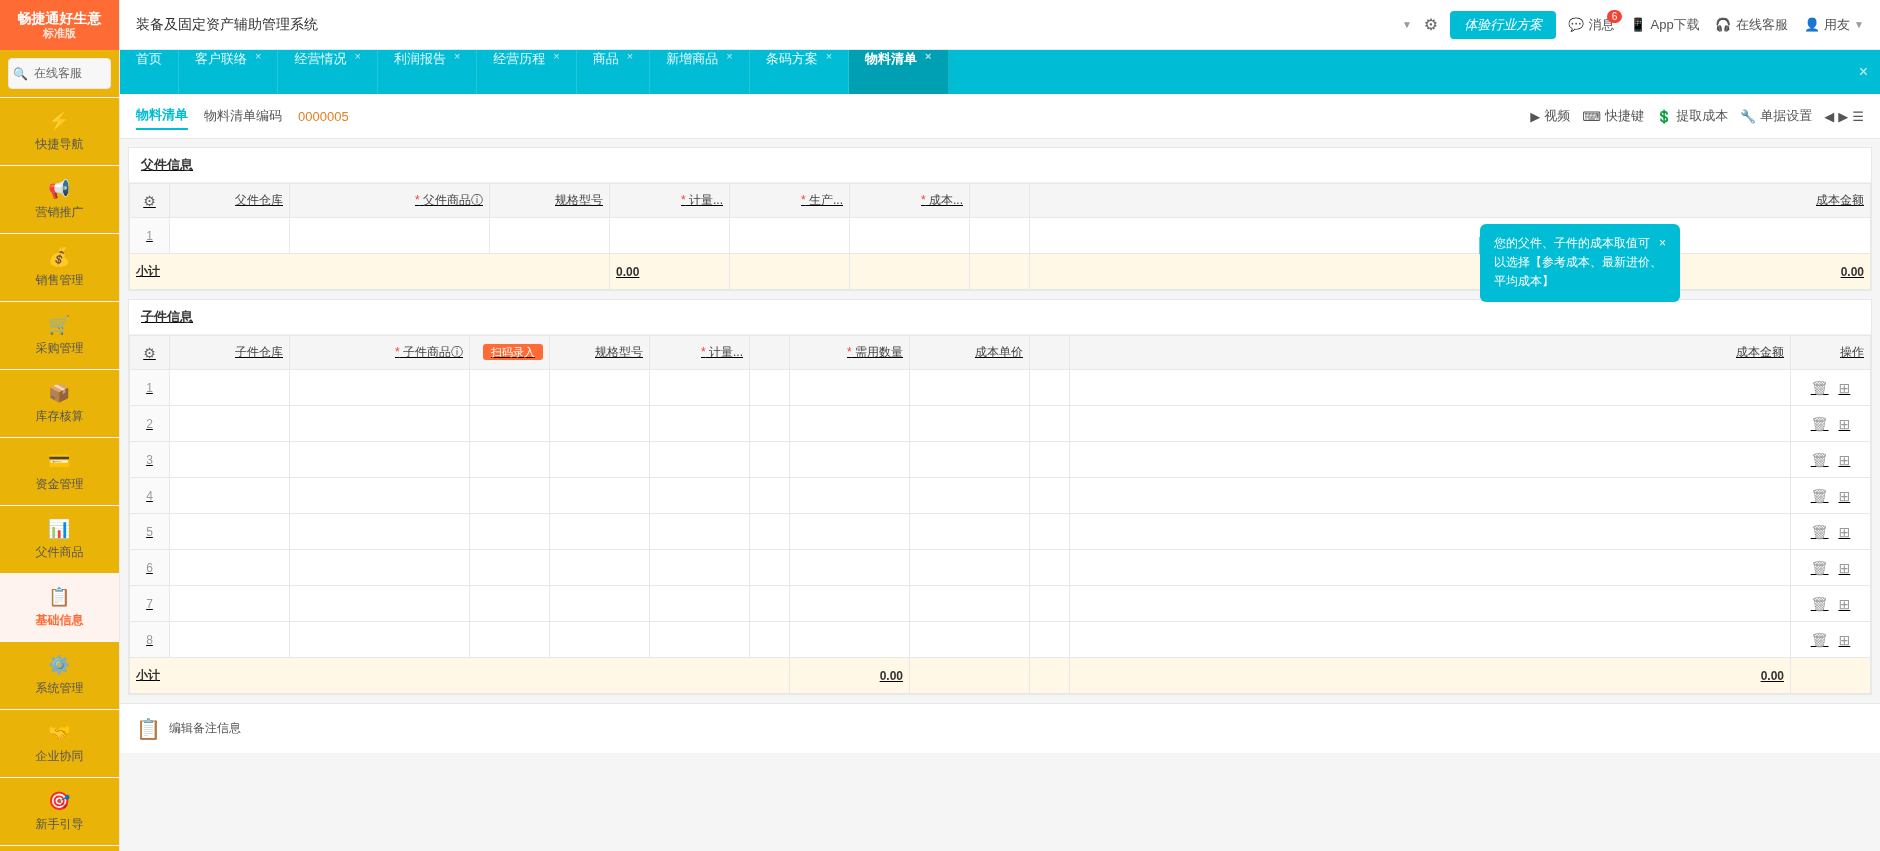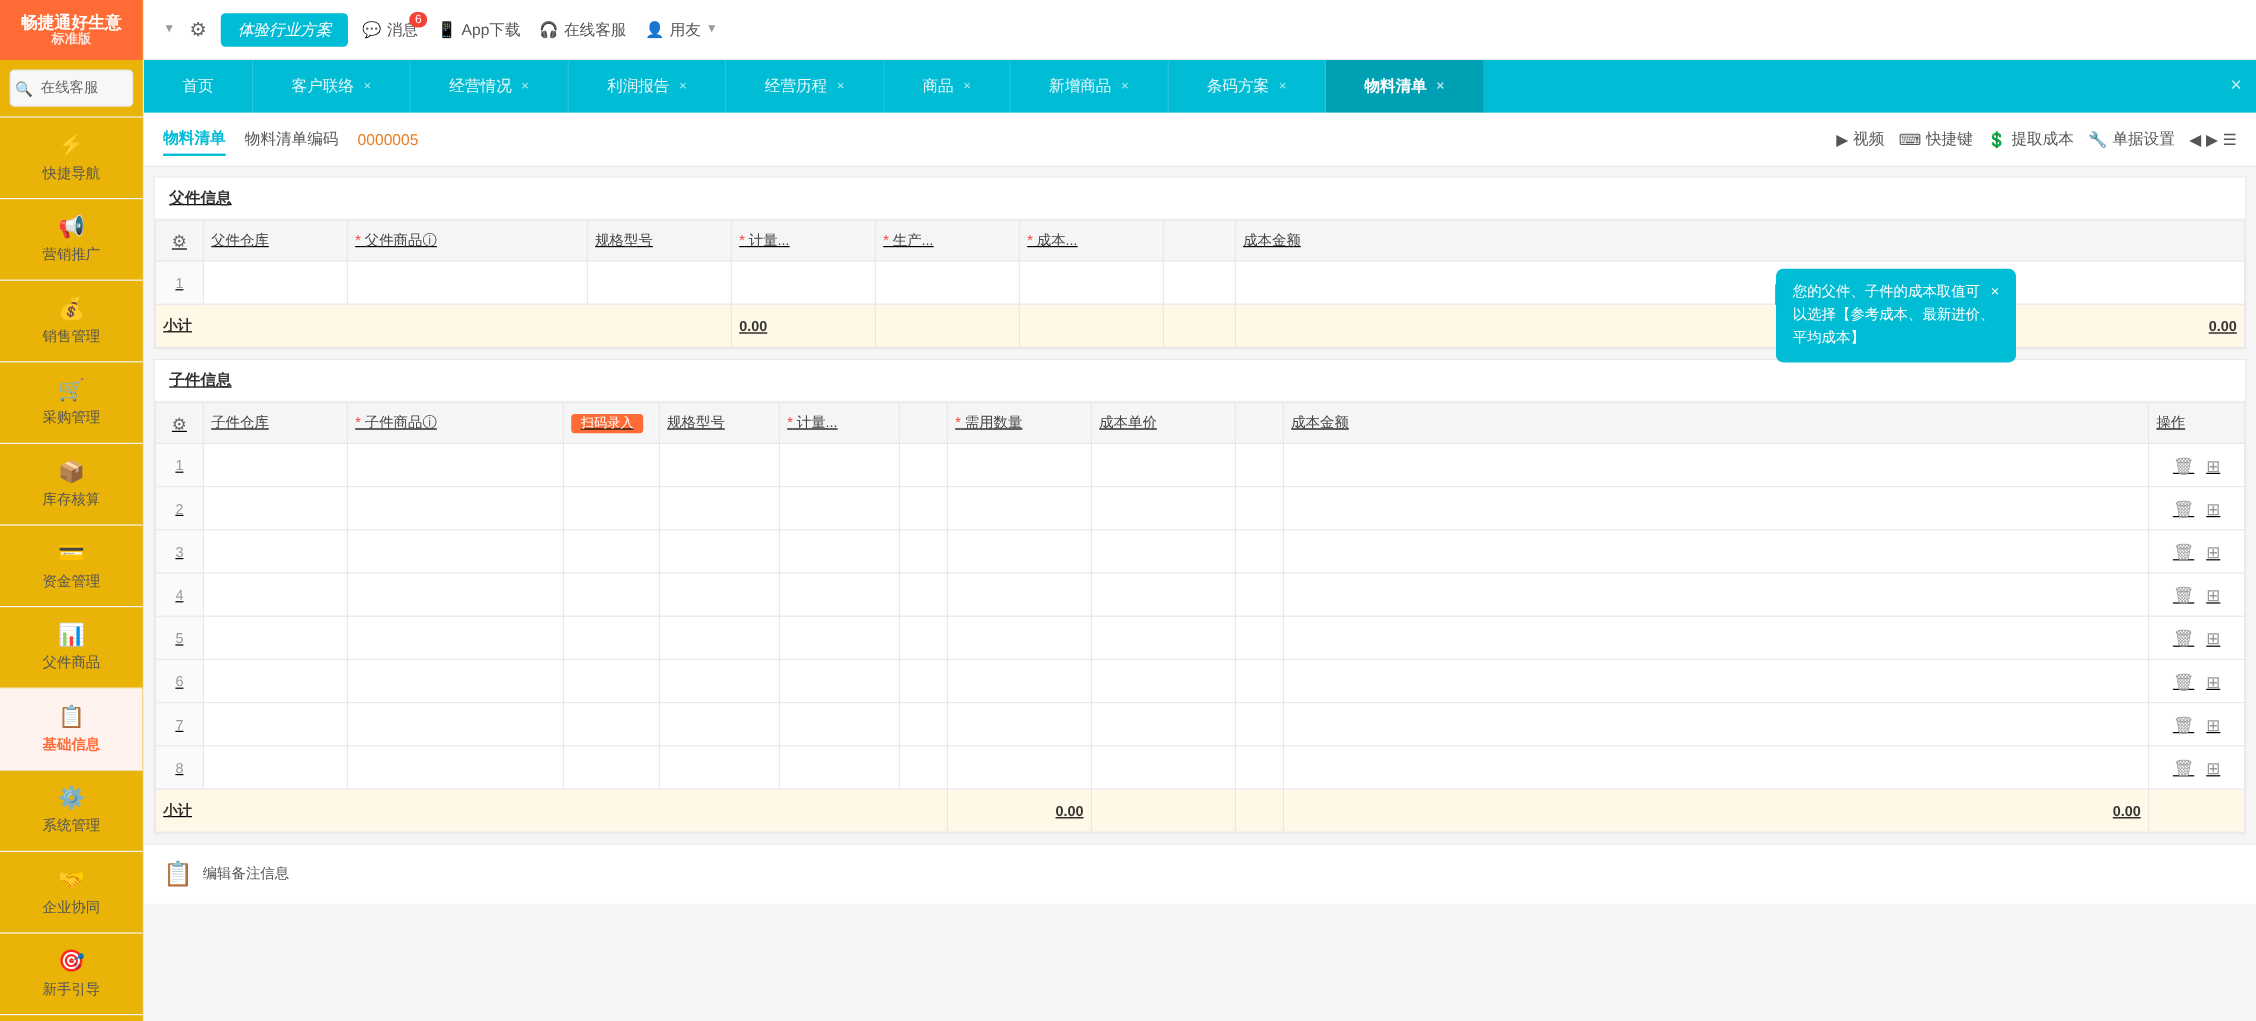--- a/index.html
+++ b/index.html
@@ -366,6 +366,7 @@
 <div class="main">
 
   <div class="top-header">
+    <span class="system-title">装备及固定资产辅助管理系统</span>
     <span class="dropdown-arrow">▼</span>
     <span class="gear-icon">⚙</span>
     <button class="header-btn header-btn-trial">体验行业方案</button>

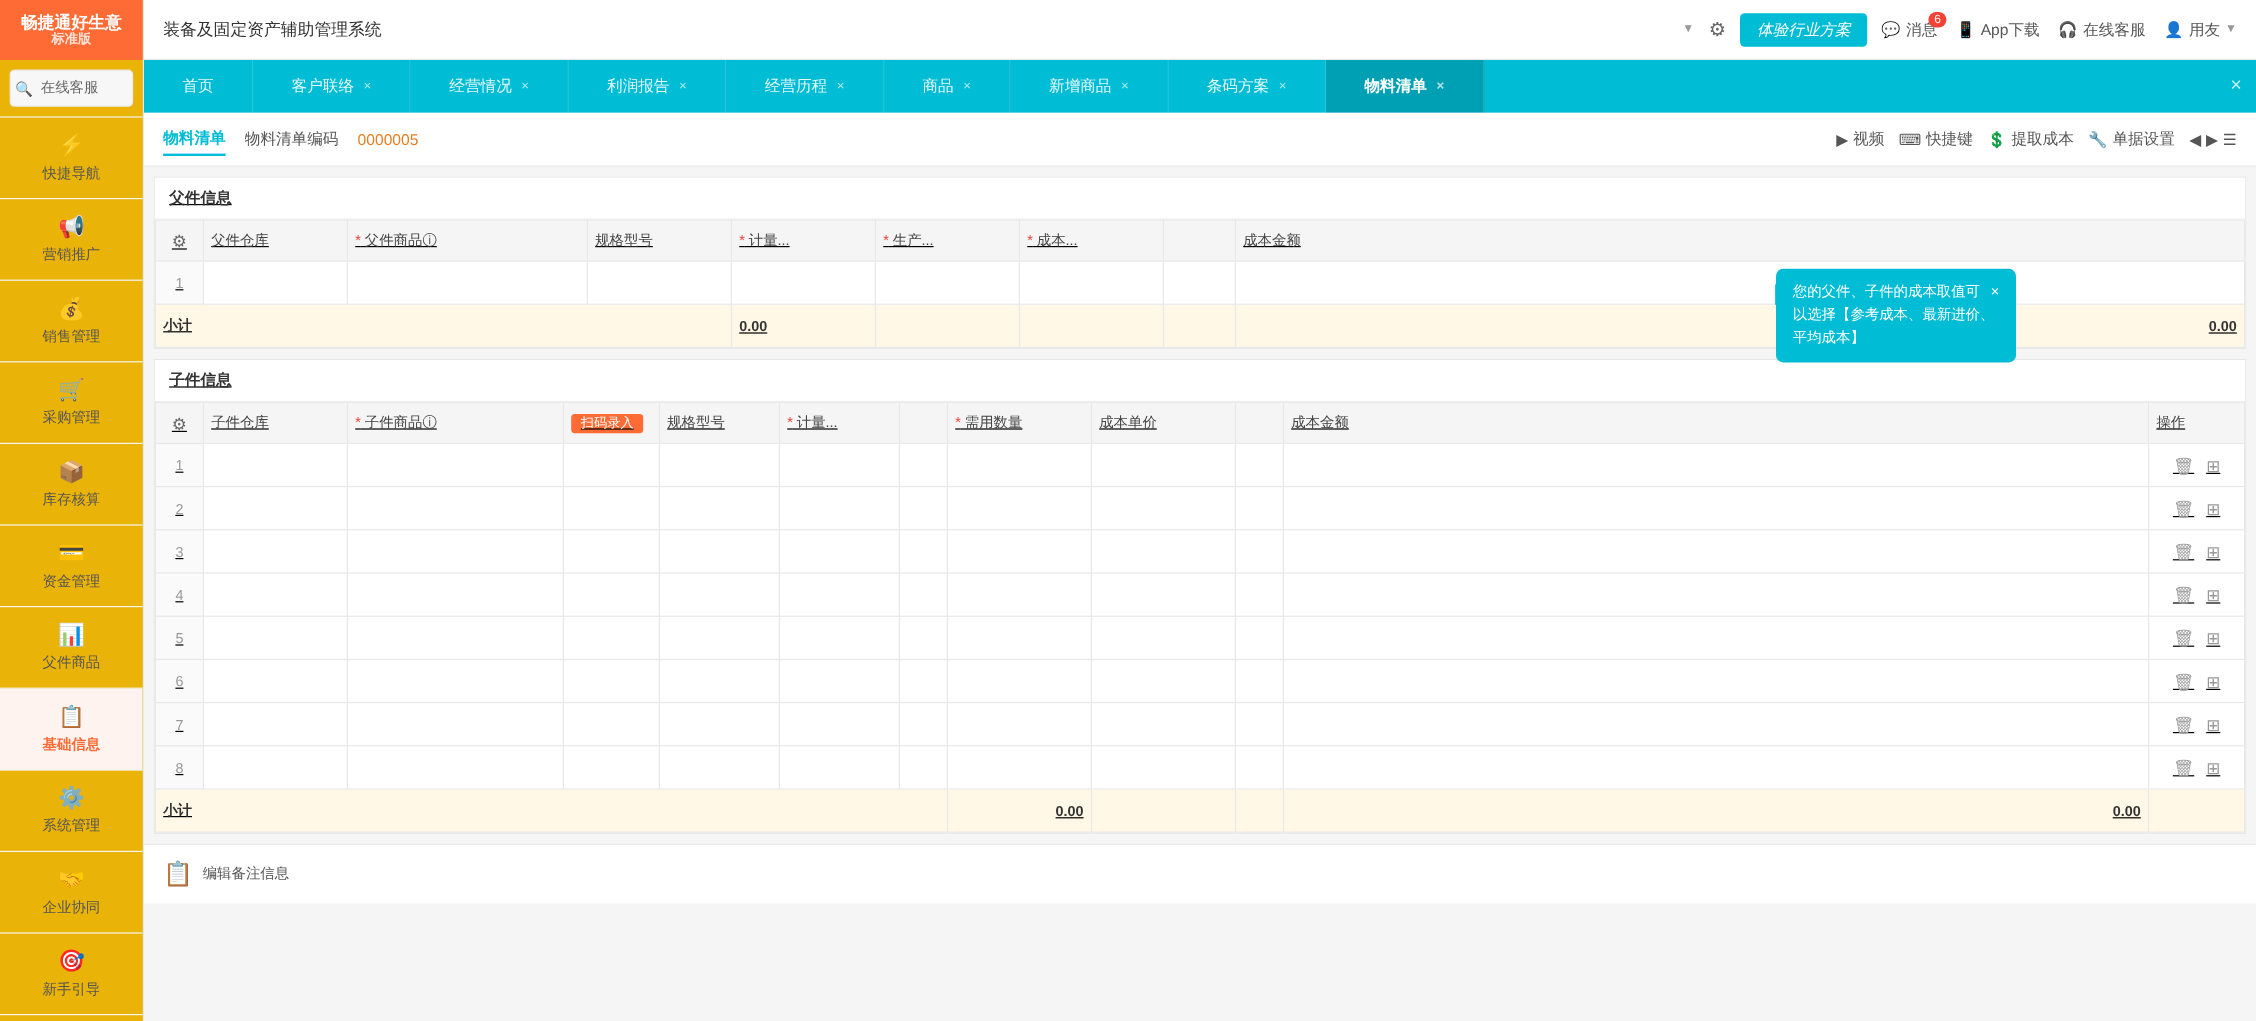--- a/index.html
+++ b/index.html
@@ -132,10 +132,9 @@
       overflow: hidden;
     }
     .nav-tab {
-      padding: 0 32px;
+      padding: 0 16px;
       height: 44px;
       display: flex;
-      align-items: center;
       color: rgba(255,255,255,0.9);
       cursor: pointer;
       font-size: 13px;

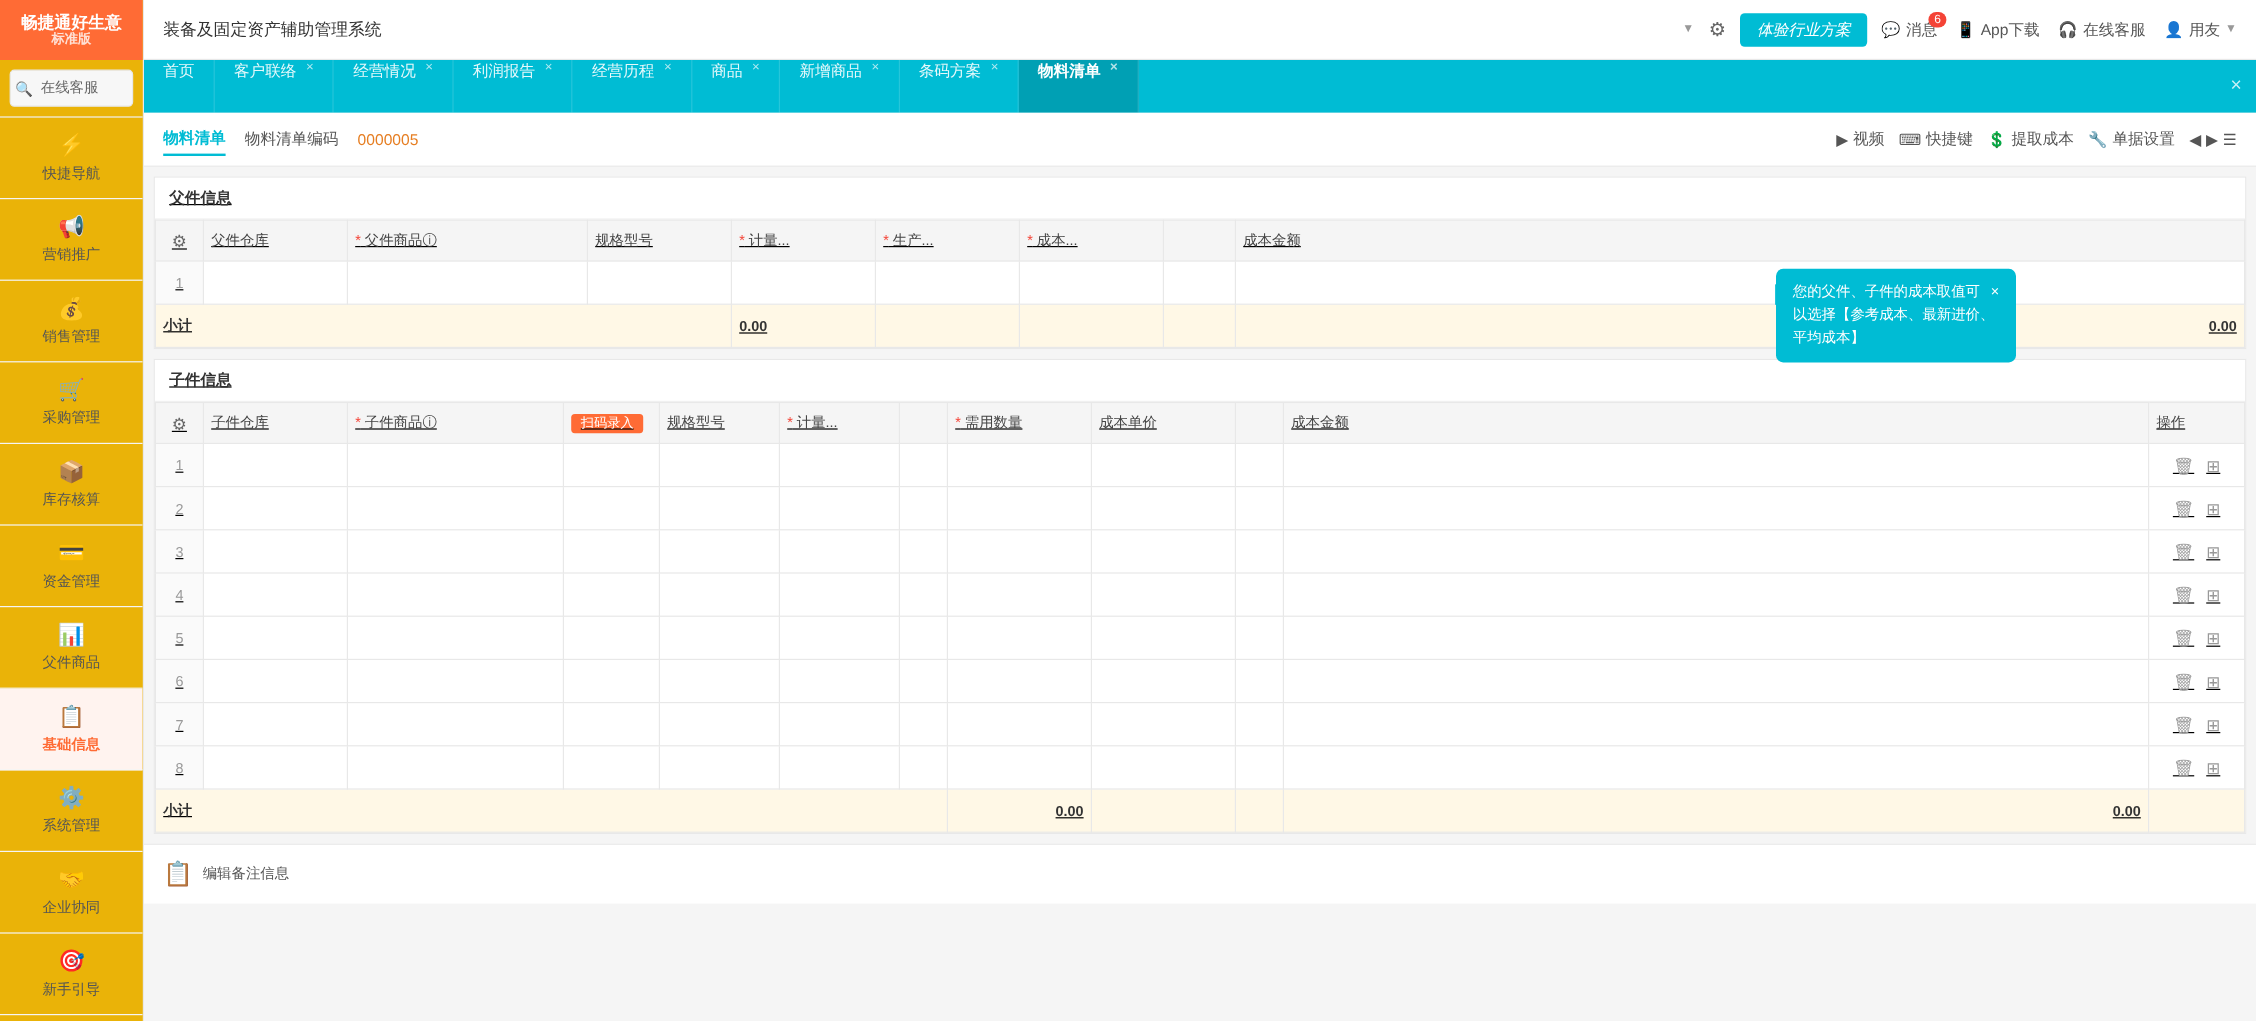--- a/index.html
+++ b/index.html
@@ -215,7 +215,7 @@
     th {
       background: #f5f5f5;
       padding: 8px 6px;
-      text-align: left;
+      text-align: right;
       color: #444;
       border: 1px solid #e8e8e8;
       white-space: nowrap;

